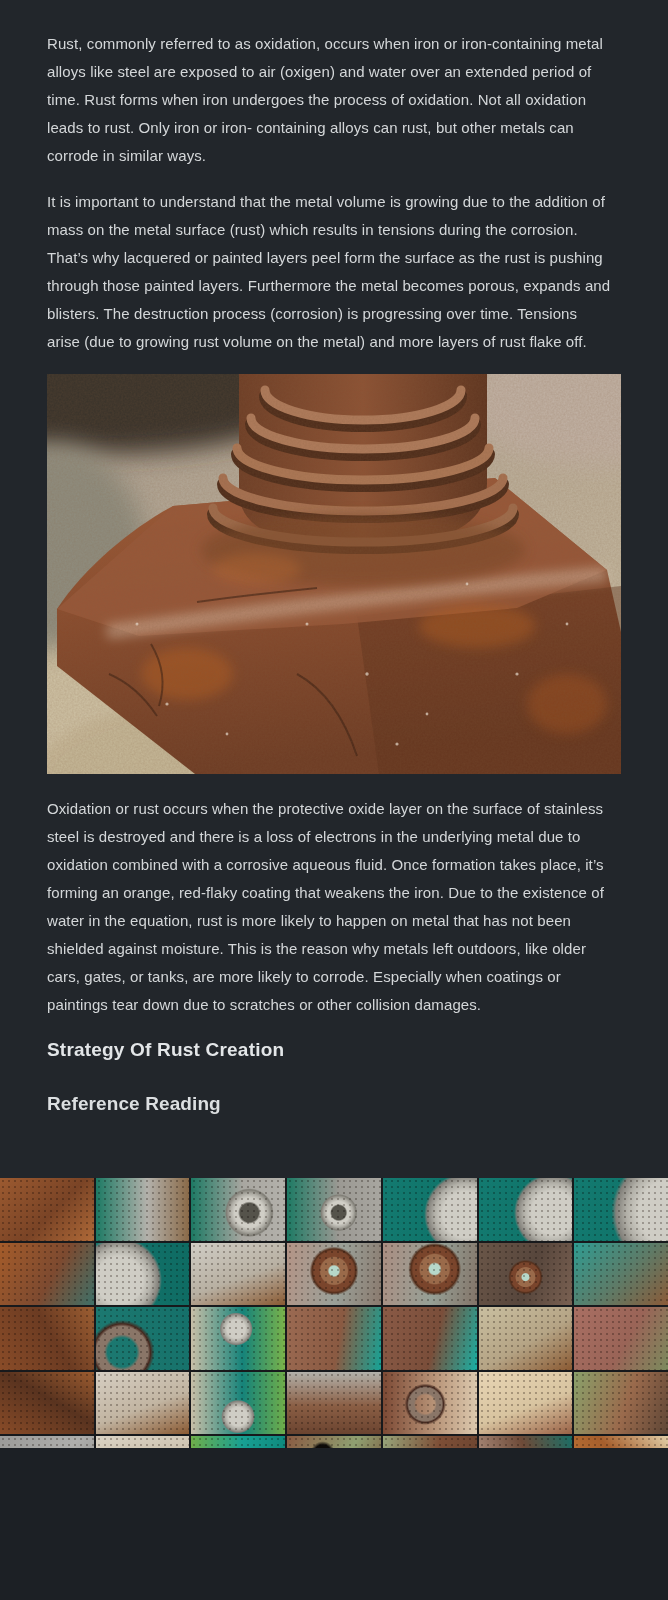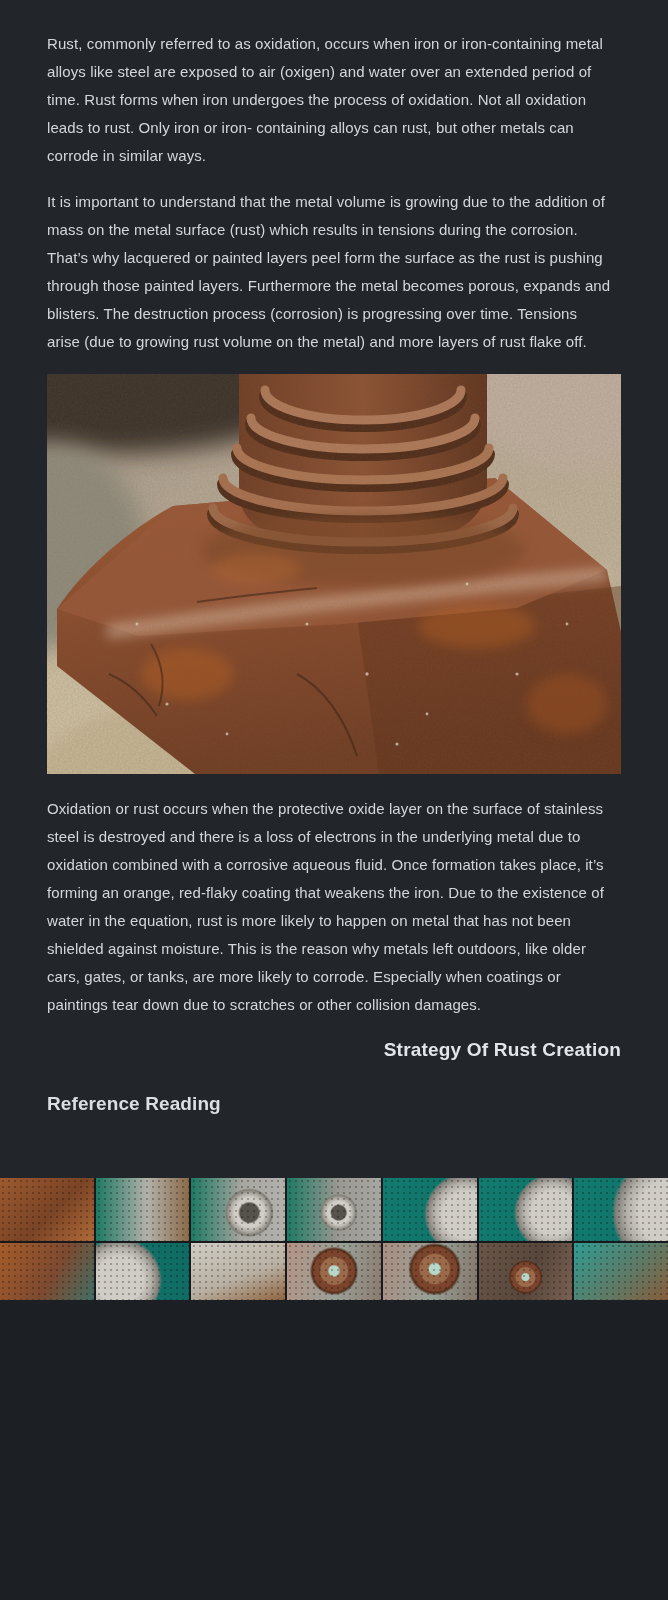--- a/index.html
+++ b/index.html
@@ -4,7 +4,7 @@
 <style>
   html,body{margin:0;padding:0;background:#1c2025;}
   .page{
-    position:relative;width:668px;height:1300px;margin:0 auto;
+    position:relative;width:668px;height:1448px;margin:0 auto;
     background:#22262b;overflow:hidden;
     font-family:"Liberation Sans",sans-serif;
     color:#d6d9db;

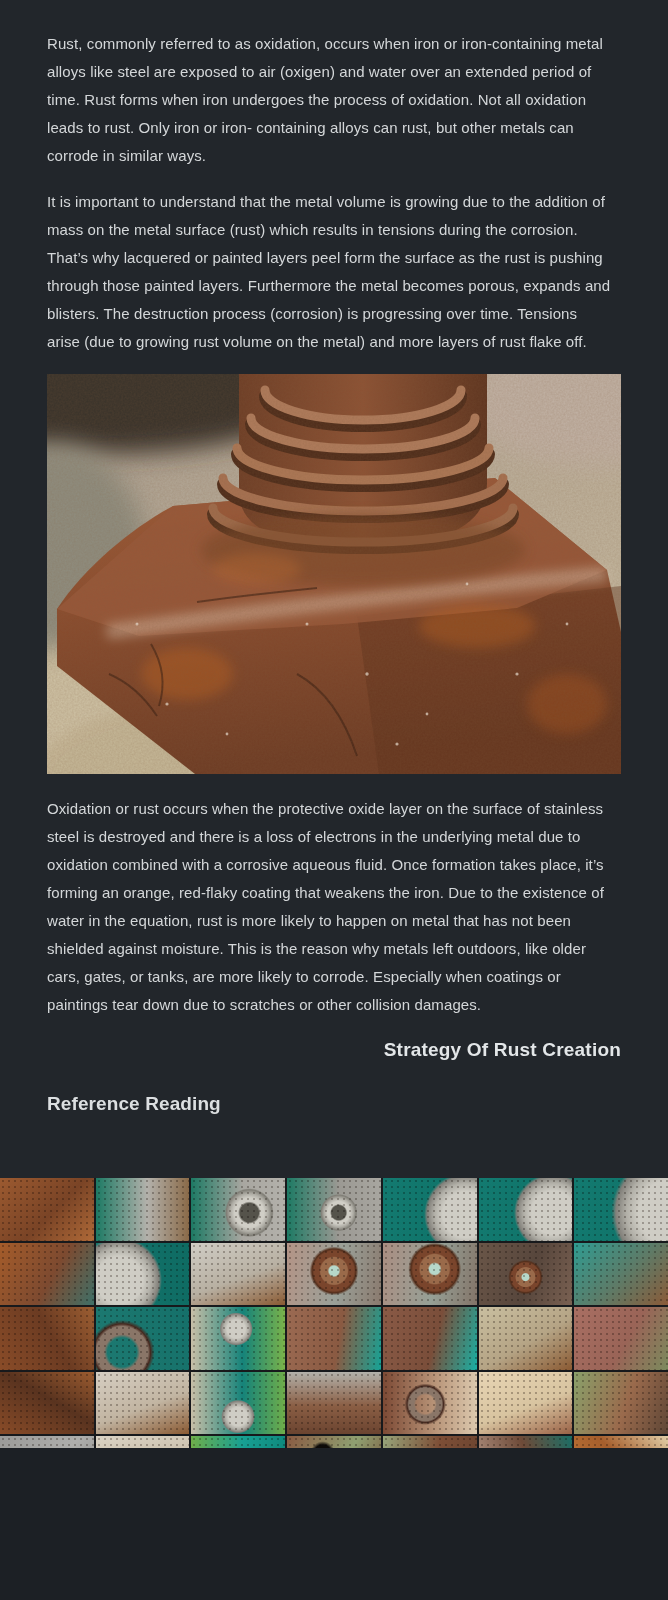--- a/index.html
+++ b/index.html
@@ -17,7 +17,7 @@
   figure.hero{margin:17px 0 21px 0;width:574px;height:400px;overflow:hidden;}
   figure.hero svg{display:block;width:574px;height:400px;}
   h2.sec{
-    margin:12px 0 0 0;font-size:19px;line-height:26px;font-weight:700;color:#e3e6e8;letter-spacing:.2px;text-align:right;
+    margin:12px 0 0 0;font-size:19px;line-height:26px;font-weight:700;color:#e3e6e8;letter-spacing:.2px;
   }
   h3.sub{
     margin:32px 0 0 0;font-size:19px;line-height:18px;font-weight:700;color:#dcdfe1;letter-spacing:.1px;

